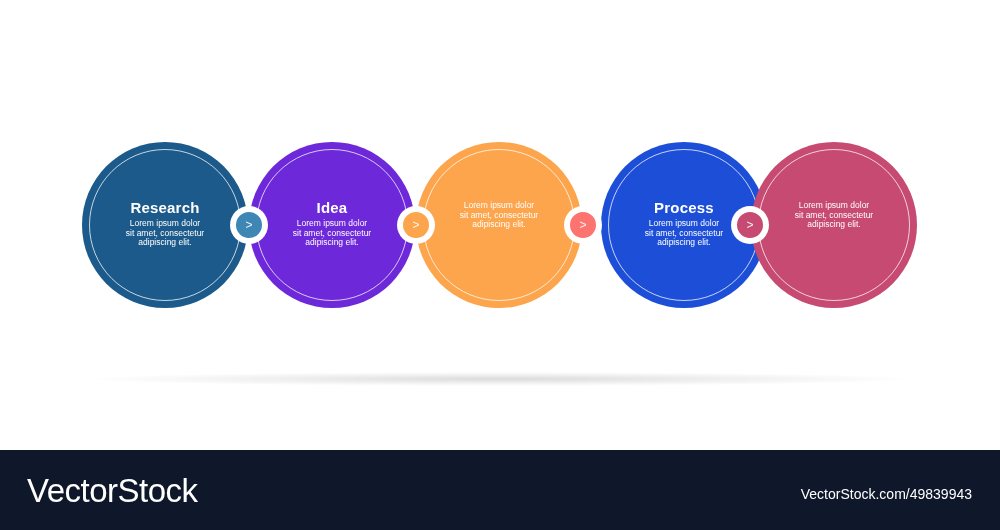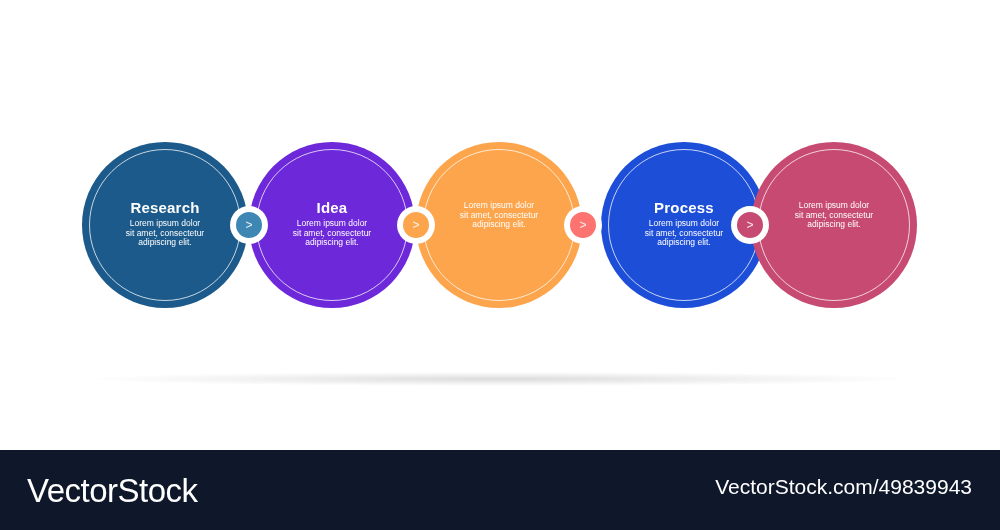--- a/index.html
+++ b/index.html
@@ -17,7 +17,7 @@
     display:flex;align-items:center;justify-content:center;color:rgba(255,255,255,0.9);font-size:12px;line-height:12px;margin-left:-3px;margin-top:-3px;}
   #footer{position:absolute;left:0;top:450px;width:1000px;height:86px;background:#0f172a;}
   .brand{position:absolute;left:27px;top:22px;color:#fff;font-size:33px;letter-spacing:-0.5px;}
-  .url{position:absolute;right:28px;top:25px;color:#fff;font-size:21px;}
+  .url{position:absolute;right:28px;top:36px;color:#fff;font-size:14px;}
 </style>
 </head>
 <body>

